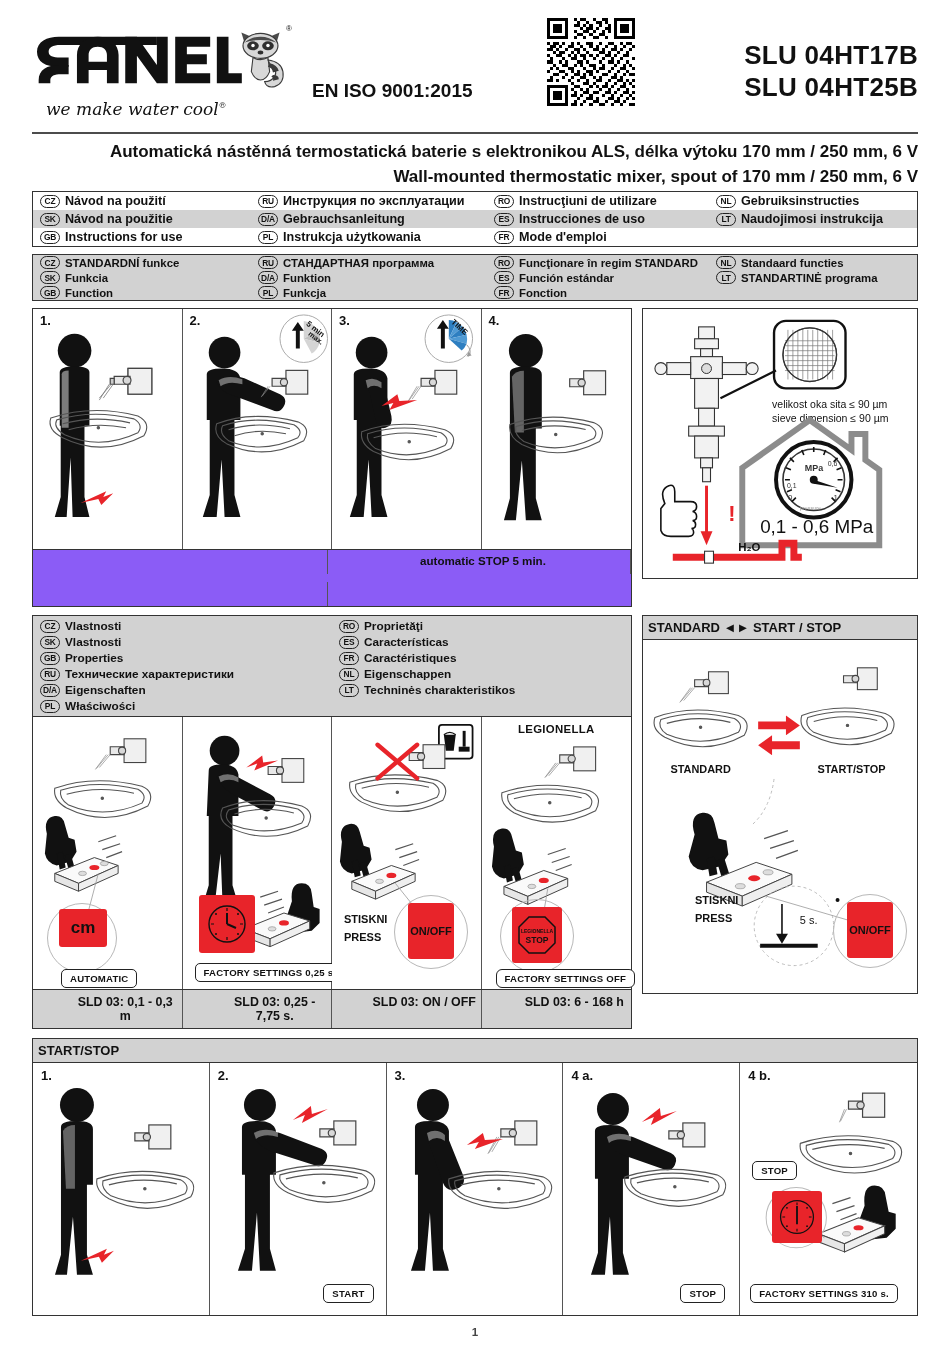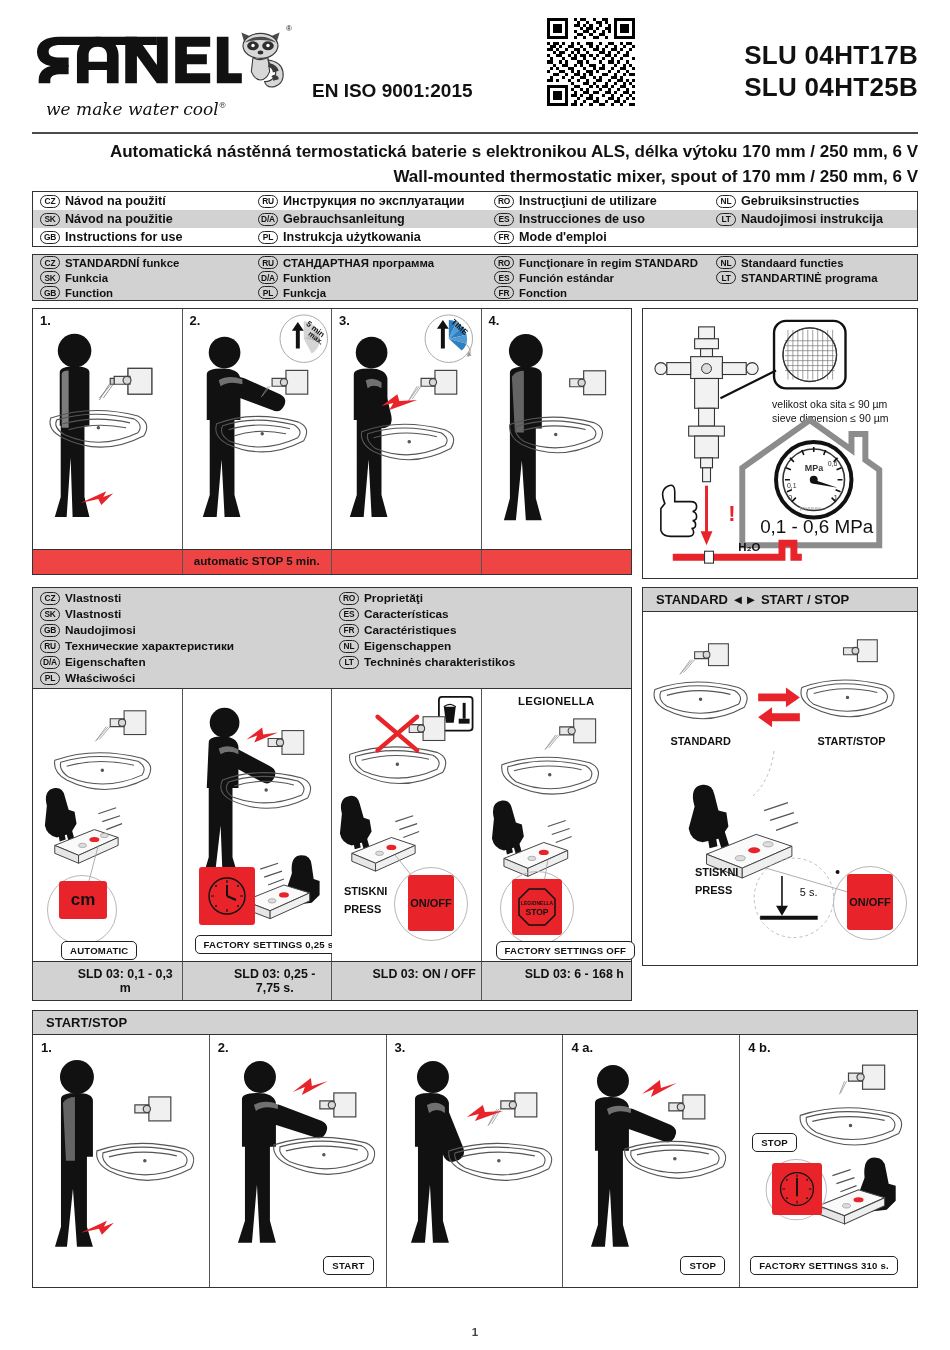--- a/index.html
+++ b/index.html
@@ -58,8 +58,8 @@
   .panel:last-child { border-right: none; }
   .panel .num { position: absolute; left: 7px; top: 4px; font-size: 13px; font-weight: bold; }
 
-  .capbar { display: grid; grid-template-columns: repeat(4, 1fr);
-    border: 1.4px solid #333; border-top: none; background: #ef4444; }
+  .capbar { display: grid; grid-template-columns: repeat(2, 1fr);
+    border: 1.4px solid #333; border-top: none; background: #8b5cf6; gap: 8px; }
   .capbar .cap { border-right: 1.2px solid #555; text-align: center;
     font-size: 11.6px; font-weight: bold; padding: 4px 2px; min-height: 24px; }
   .capbar .cap:last-child { border-right: none; }

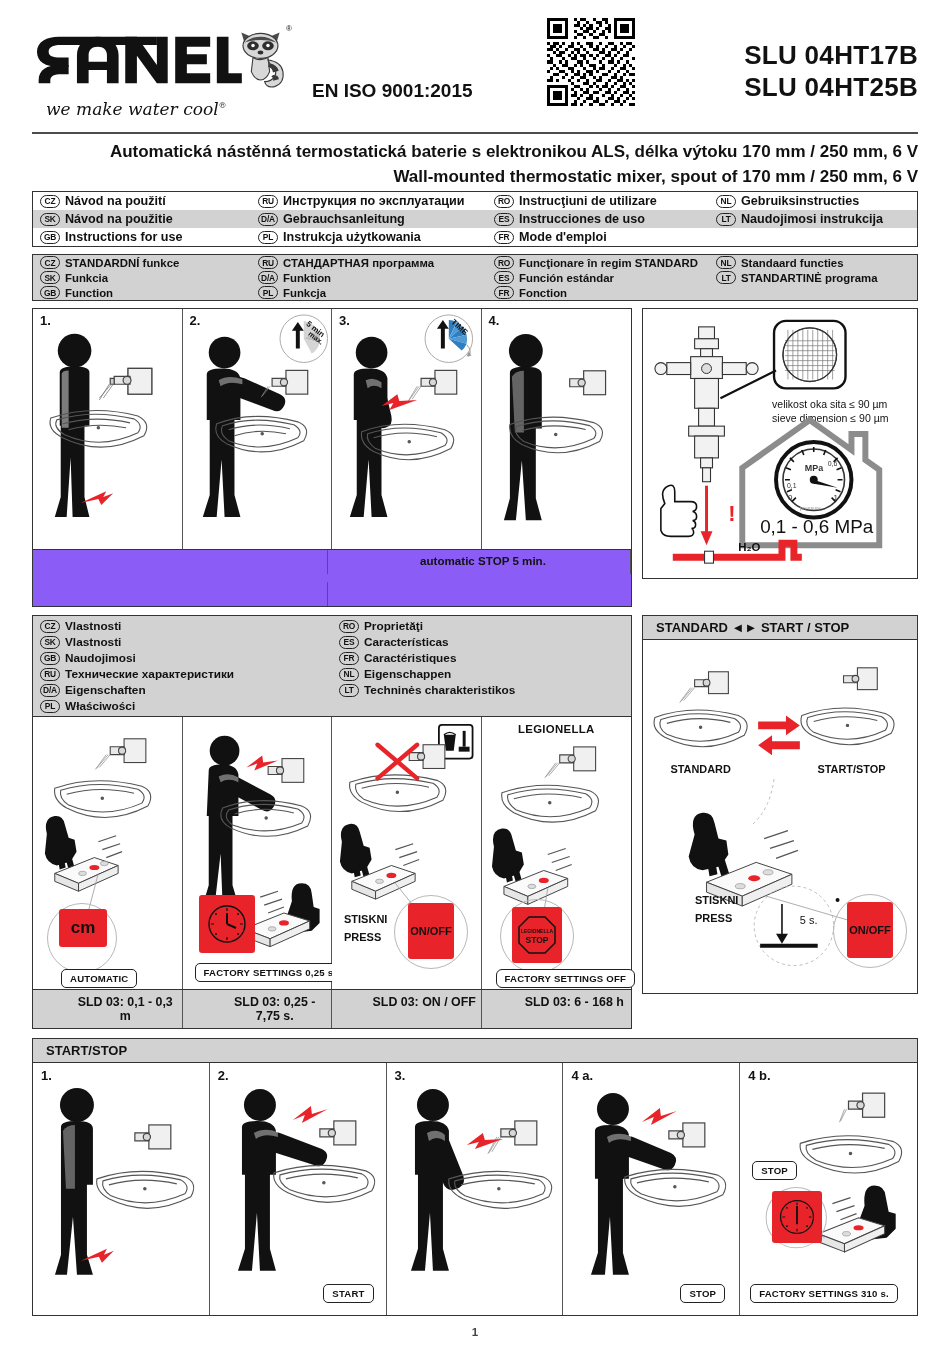--- a/index.html
+++ b/index.html
@@ -64,7 +64,7 @@
     font-size: 11.6px; font-weight: bold; padding: 4px 2px; min-height: 24px; }
   .capbar .cap:last-child { border-right: none; }
 
-  .sec-head { background: #d2d2d2; border: 1.4px solid #333; padding: 4px 13px;
+  .sec-head { background: #d2d2d2; border: 1.4px solid #333; padding: 4px 5px;
     font-size: 13px; font-weight: bold; }
 
   

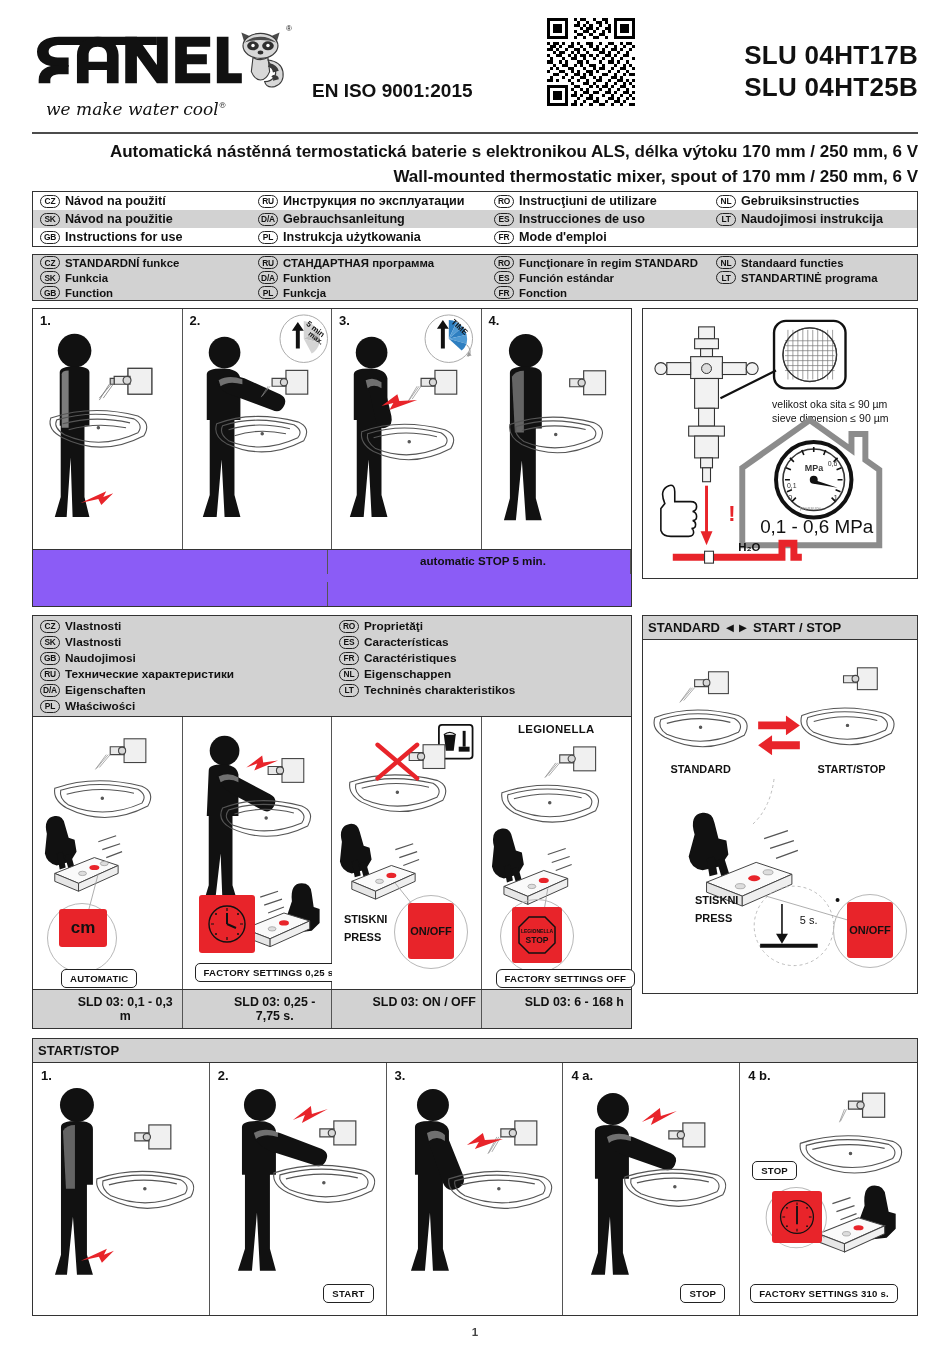--- a/index.html
+++ b/index.html
@@ -720,7 +720,7 @@
           </div>
           <div class="cell">
             <span class="flagcode">GB</span>
-            <span>Naudojimosi</span>
+            <span>Properties</span>
           </div>
           <div class="cell">
             <span class="flagcode">FR</span>

